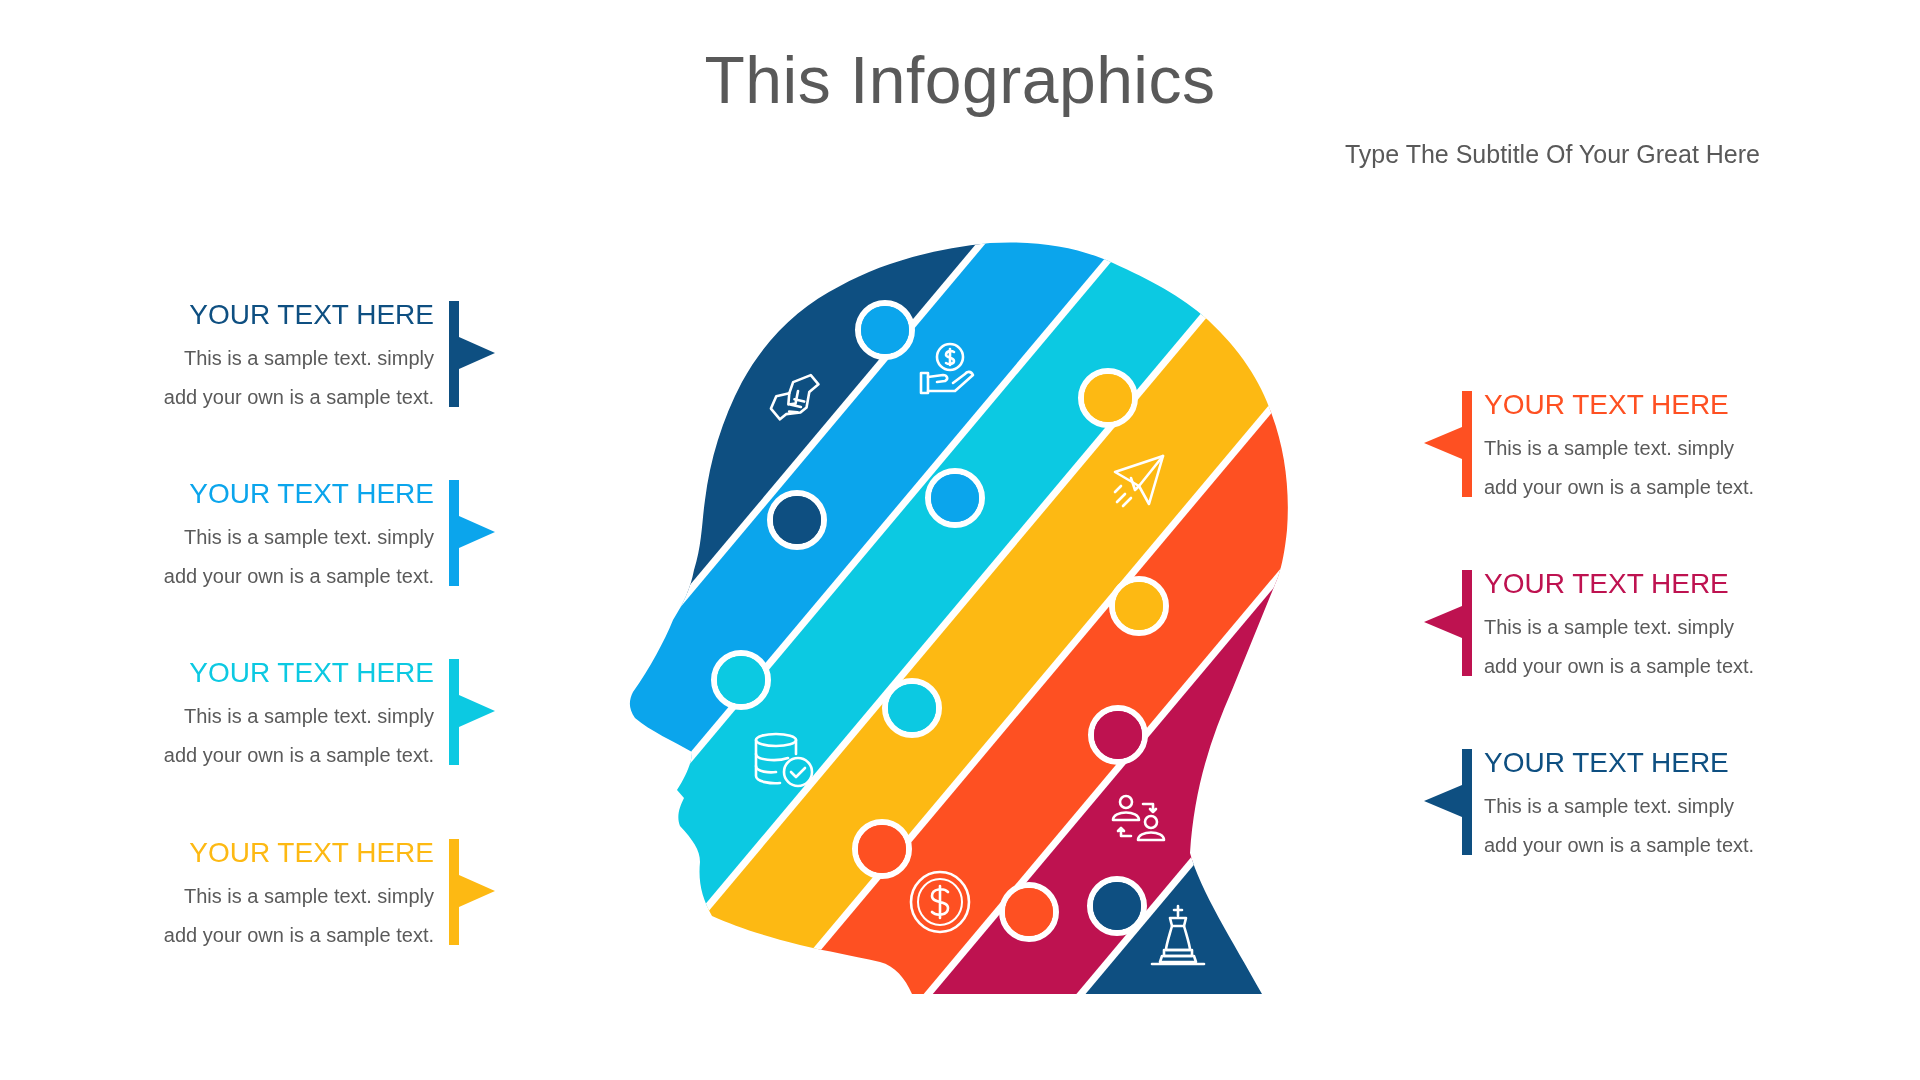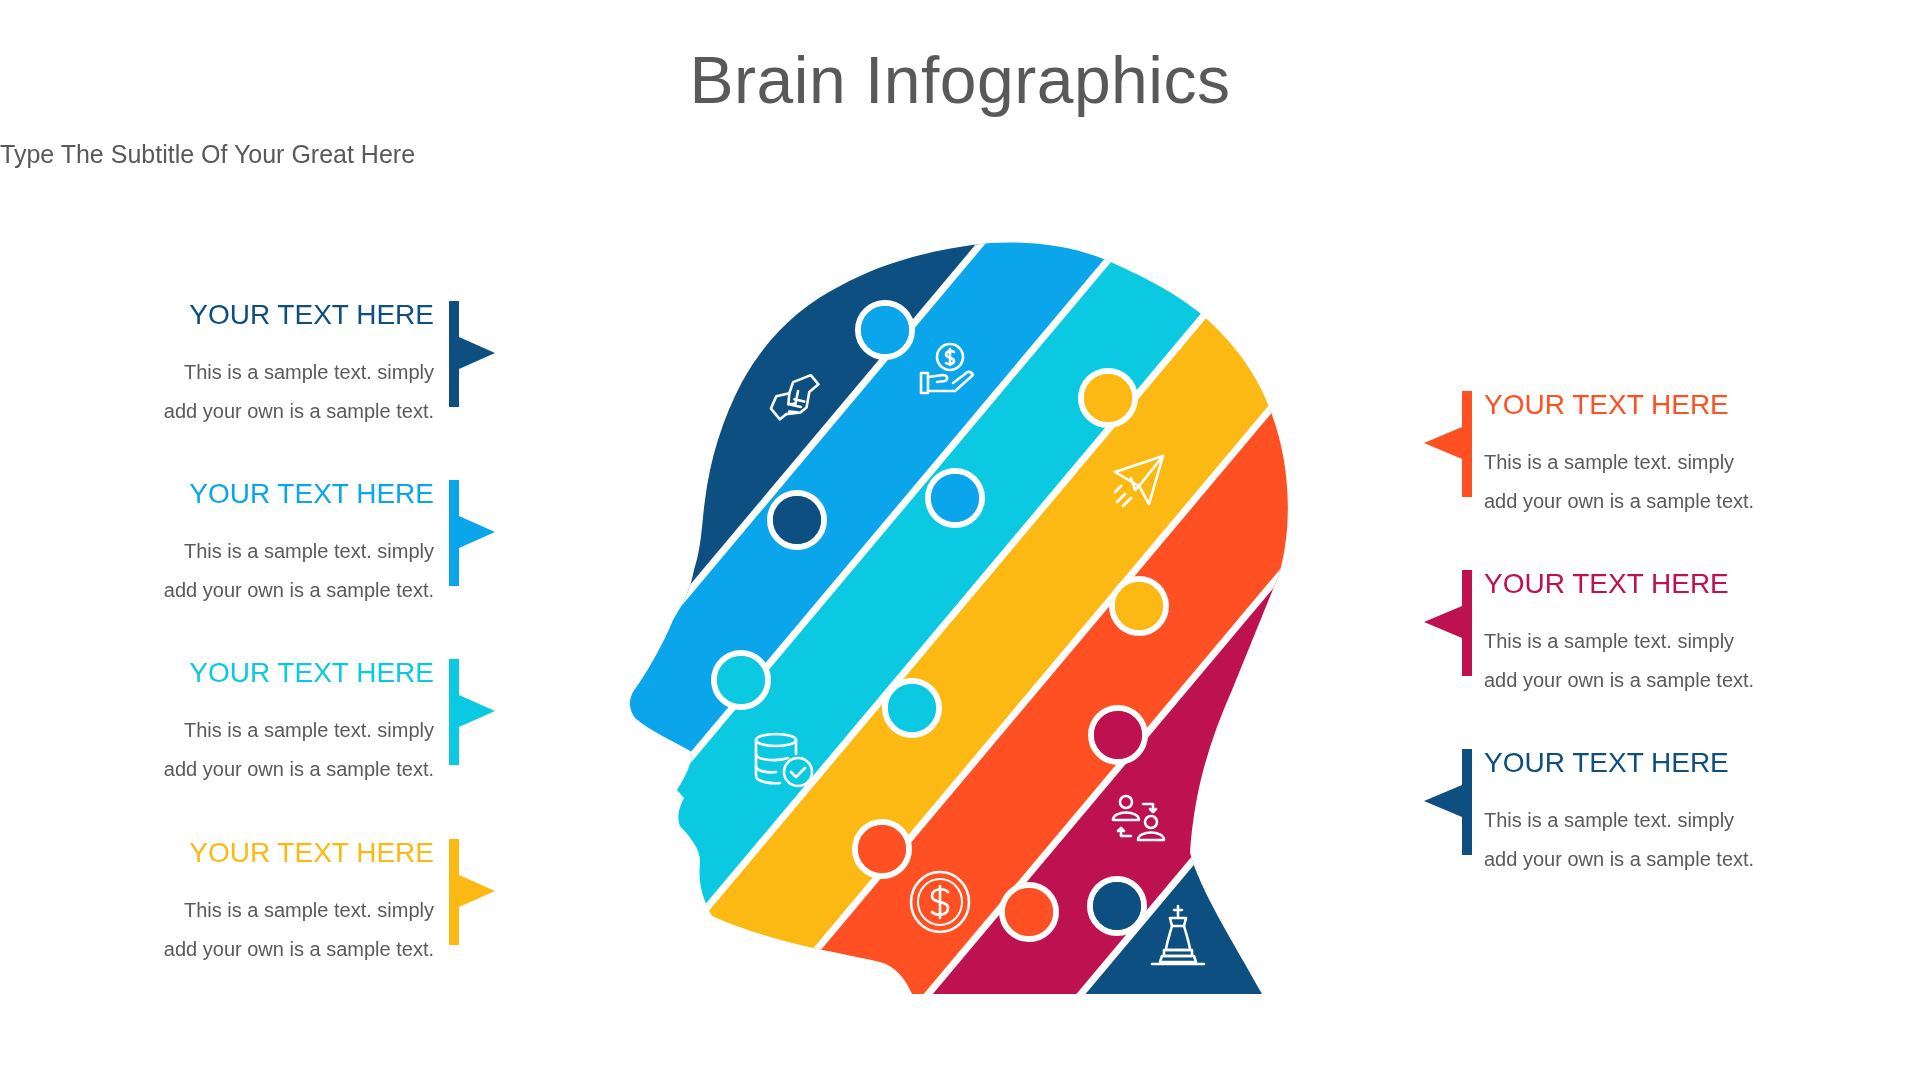--- a/index.html
+++ b/index.html
@@ -23,7 +23,7 @@
 </head>
 <body>
 
-<div class="title">Brain Infographics</div>
+<div class="title">This Infographics</div>
 <div class="subtitle">Type The Subtitle Of Your Great Here</div>
 
 <div class="block left" style="left:99px; top:301px; color:#0E4F81;">

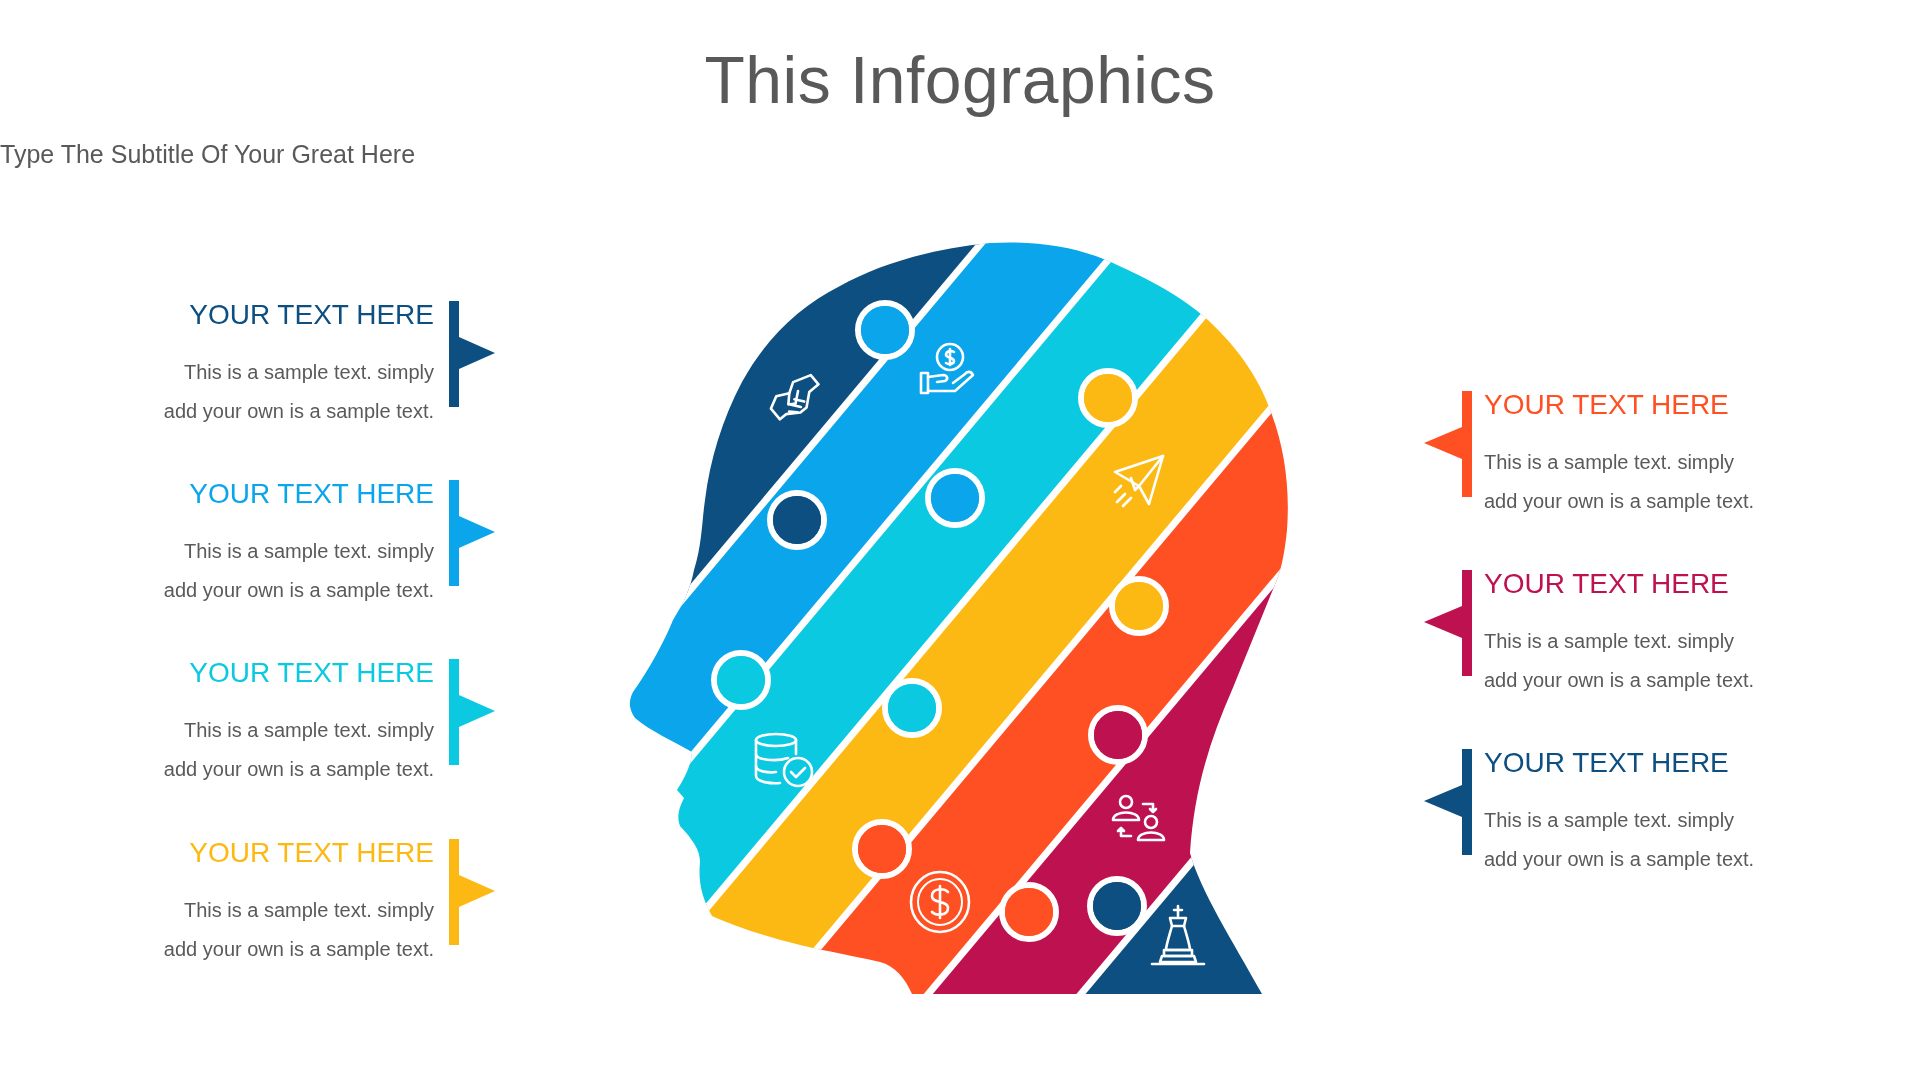--- a/index.html
+++ b/index.html
@@ -5,7 +5,7 @@
   html, body { margin:0; padding:0; background:#ffffff; }
   body { width:1920px; height:1080px; position:relative; overflow:hidden; font-family:"Liberation Sans", sans-serif; }
   .title { position:absolute; left:0; top:42px; width:1920px; text-align:center; font-size:66px; color:#595959; font-weight:normal; letter-spacing:0.5px; }
-  .subtitle { position:absolute; left:0; top:140px; width:1760px; text-align:left; font-size:25px; color:#595959; }
+  .subtitle { position:absolute; left:0; top:140px; width:1760px; text-align:right; font-size:25px; color:#595959; }
   .block { position:absolute; width:360px; height:106px; }
   .block .bar { position:absolute; top:0; width:10px; height:106px; }
   .block .flag { position:absolute; top:36px; width:0; height:0; border-top:16px solid transparent; border-bottom:16px solid transparent; }

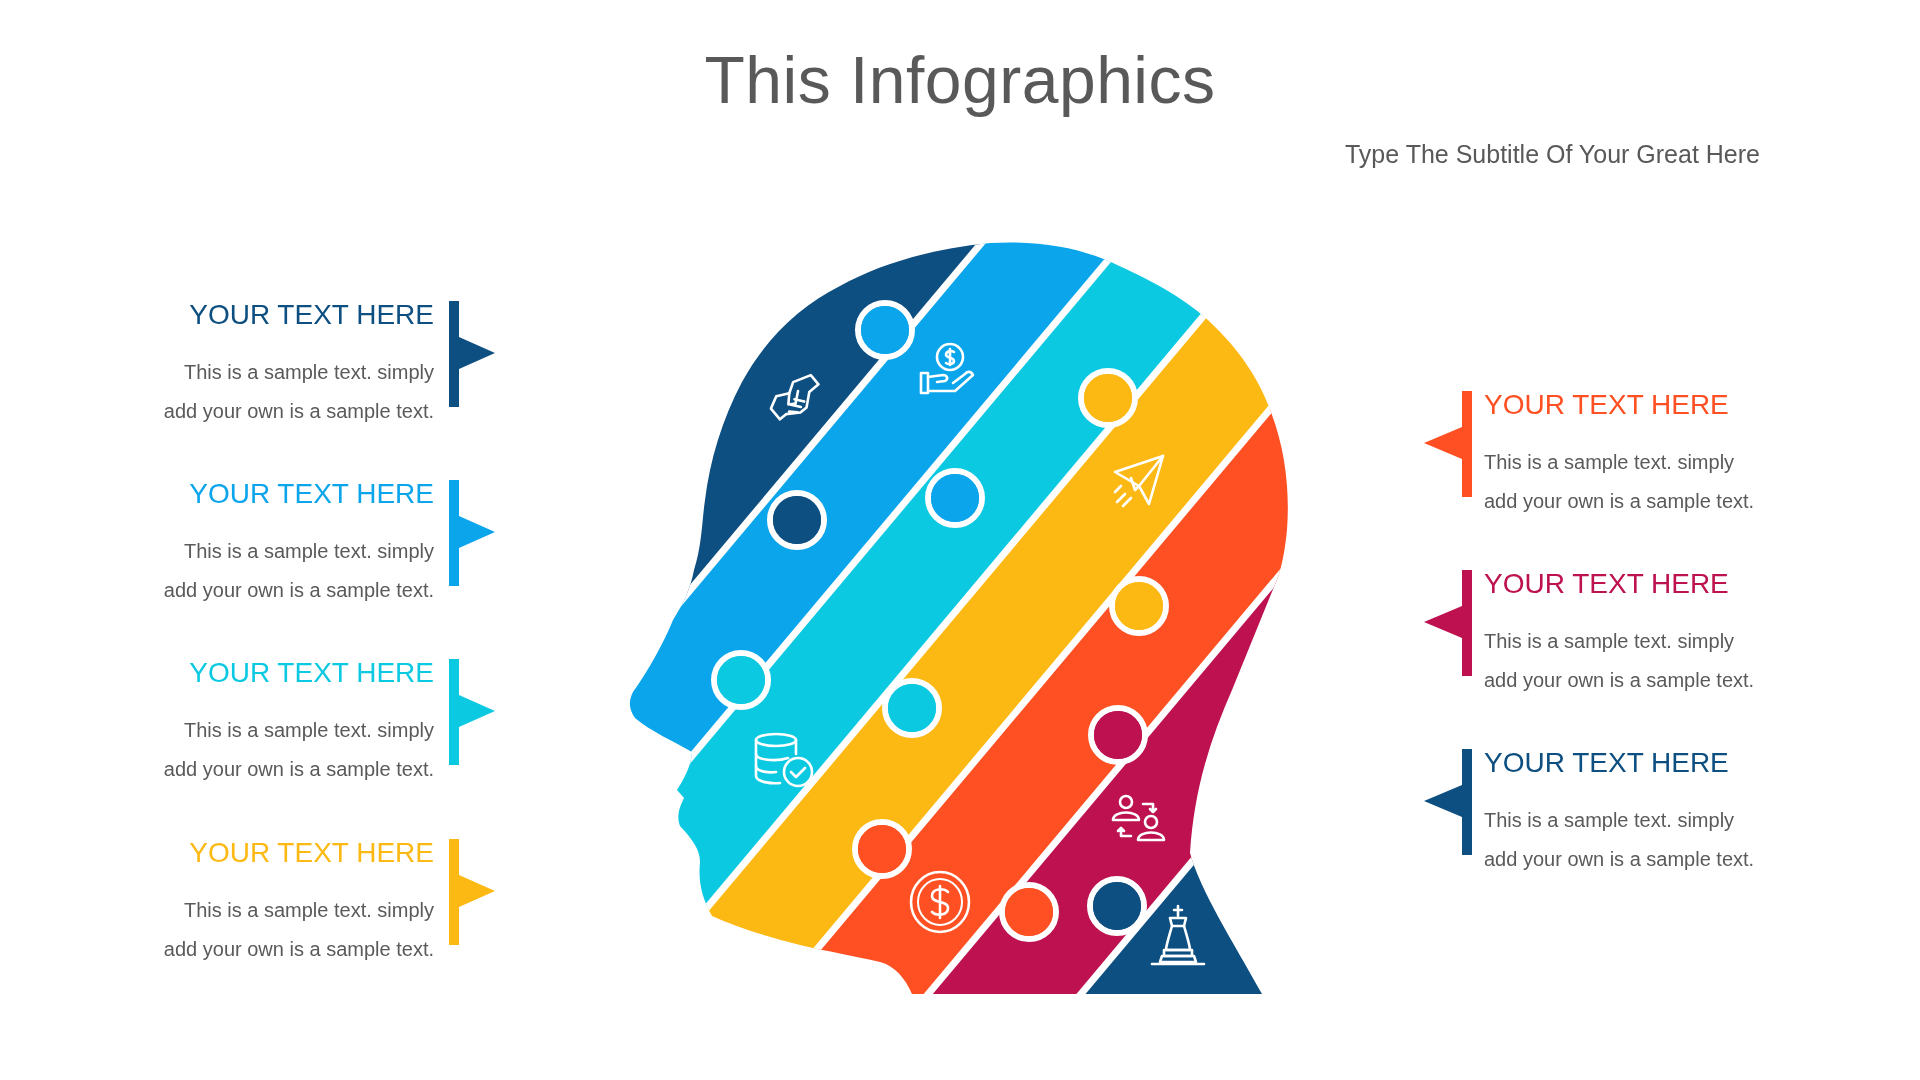--- a/index.html
+++ b/index.html
@@ -10,7 +10,7 @@
   .block .bar { position:absolute; top:0; width:10px; height:106px; }
   .block .flag { position:absolute; top:36px; width:0; height:0; border-top:16px solid transparent; border-bottom:16px solid transparent; }
   .block .heading { position:absolute; top:-2px; font-size:28px; font-weight:normal; white-space:nowrap; }
-  .block .body { position:absolute; top:38px; font-size:20px; color:#5a5a5a; line-height:39px; white-space:nowrap;margin-top:14px; }
+  .block .body { position:absolute; top:38px; font-size:20px; color:#5a5a5a; line-height:39px; white-space:nowrap; }
   .block.left .bar { right:0; }
   .block.left .flag { right:-36px; border-left:36px solid currentColor; }
   .block.left .heading, .block.left .body { right:25px; text-align:right; }

